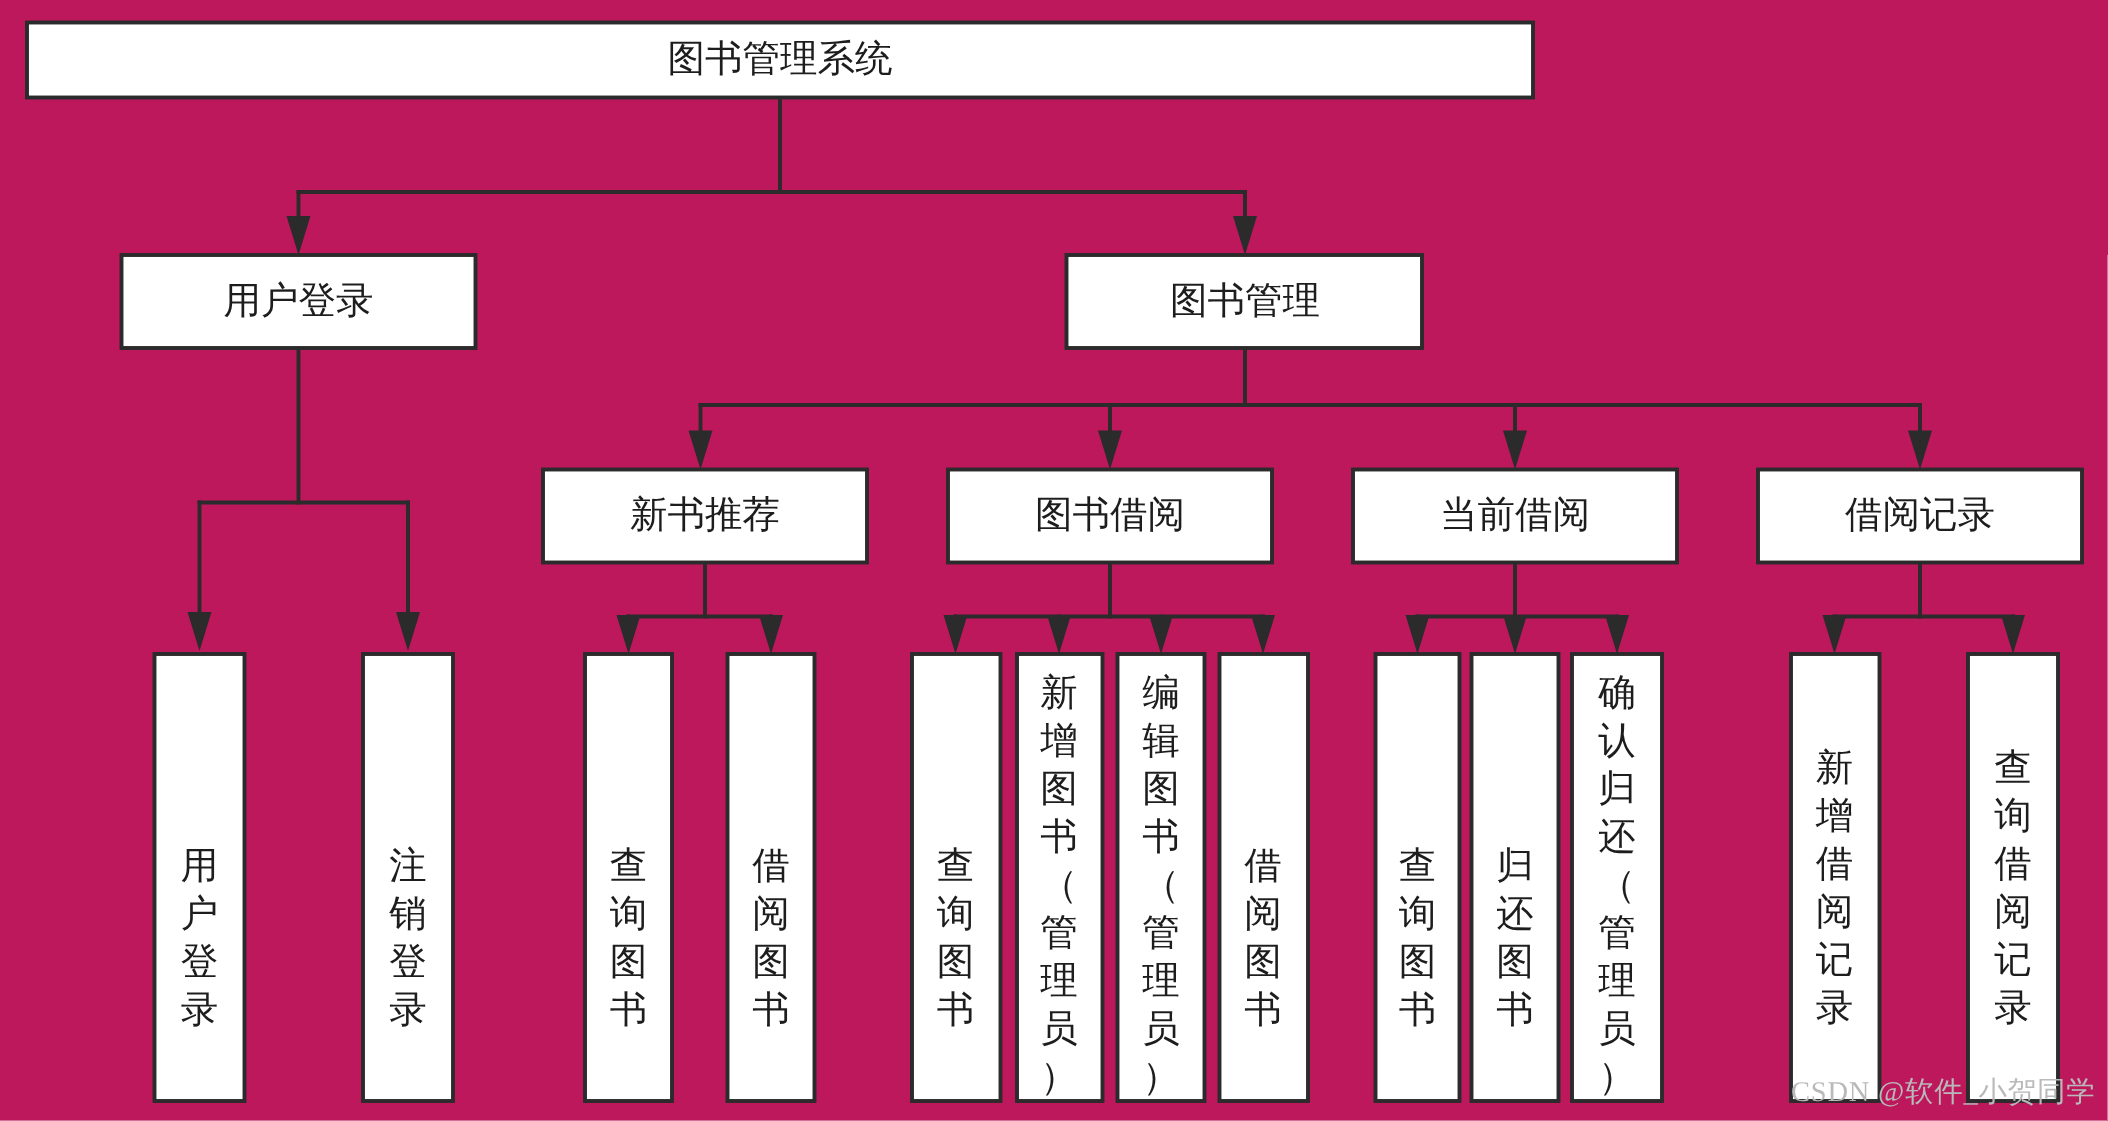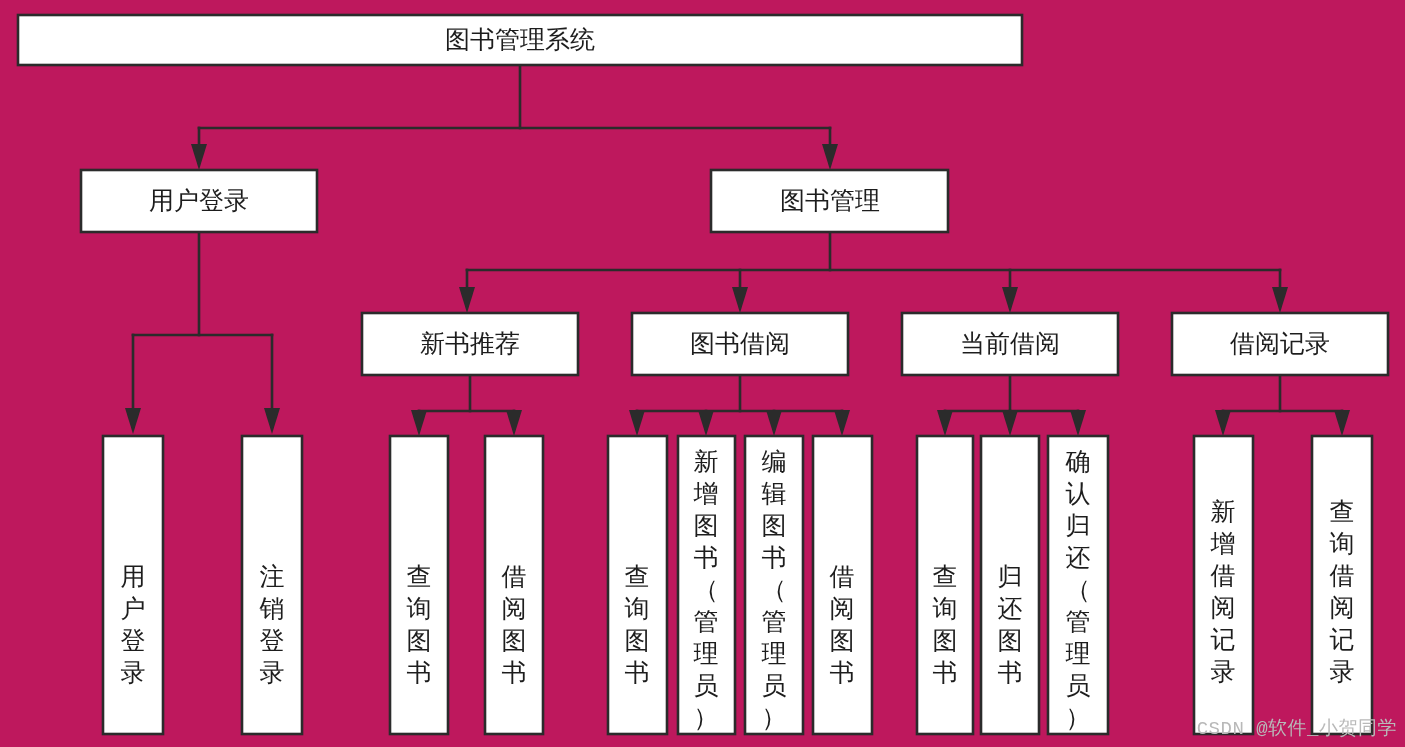--- a/index.html
+++ b/index.html
@@ -59,7 +59,7 @@
     position: absolute;
     right: 8px;
     bottom: 6px;
-    font-family: Liberation Mono, monospace;
+    font-family: Liberation Serif, serif;
     font-size: 19px;
     color: #b9b9b9;
     letter-spacing: 0.5px;

